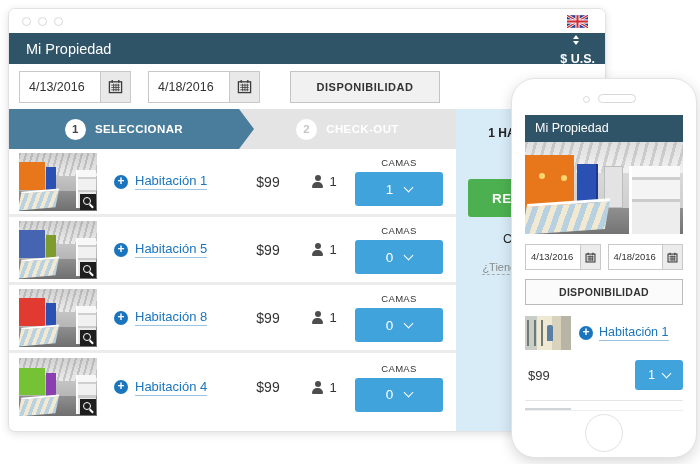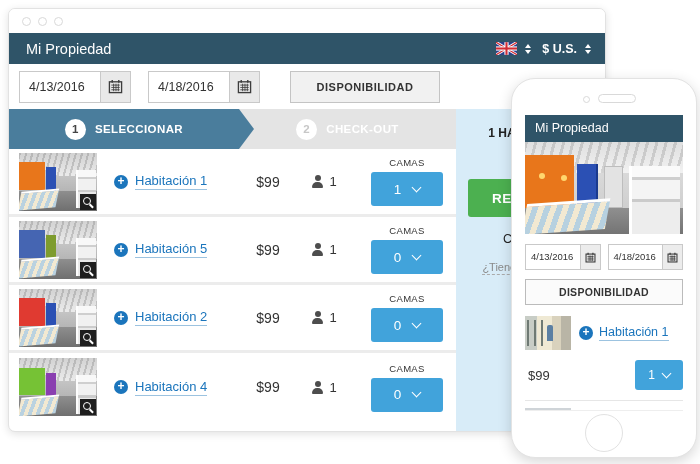--- a/index.html
+++ b/index.html
@@ -15,7 +15,7 @@
 
   .app-header { height:31px; background:#2F5468; color:#fdfdfd; display:flex; align-items:center;
                 padding:0 10px 0 17px; font-size:14.5px; }
-  .hdr-right { margin-left:auto; display:flex; align-items:center; gap:7px; font-size:12.5px; font-weight:bold; color:#fff; }
+  .hdr-right { margin-left:auto; display:flex; align-items:center; gap:7px; font-size:12.5px; font-weight:bold; color:#fff;flex-direction:column; }
   .flag { width:21px; height:13px; display:block; }
   .updown { display:inline-flex; flex-direction:column; align-items:center; gap:2px; margin:0 4px 0 1px; }
   .tri-up { width:0; height:0; border-left:3.5px solid transparent; border-right:3.5px solid transparent; border-bottom:4.5px solid #fff; }

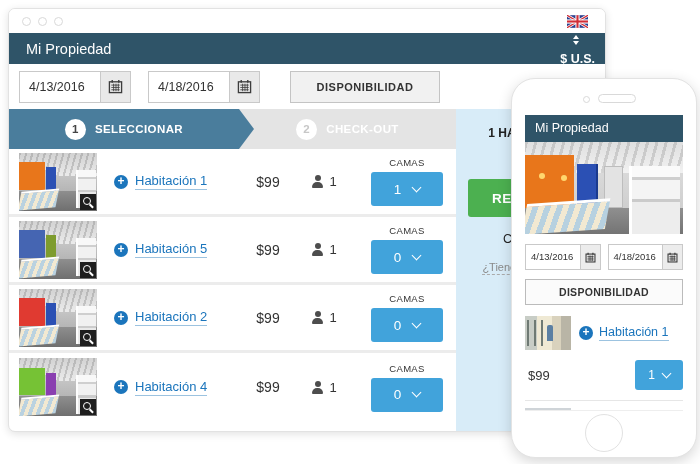--- a/index.html
+++ b/index.html
@@ -84,7 +84,7 @@
                          border-radius:50%; background:#4d4d4d; }
   .person-icon::after { content:""; position:absolute; left:1px; bottom:0; width:11px; height:6px;
                         border-radius:5px 5px 1px 1px; background:#4d4d4d; }
-  .beds-col { margin-left:auto; margin-right:13px; width:72px; text-align:center; }
+  .beds-col { margin-left:auto; margin-right:13px; width:88px; text-align:center; }
   .beds-label { font-size:9.5px; color:#333; letter-spacing:.3px; margin-bottom:4px; }
   .dropdown { height:34px; background:#41A3DB; border-radius:3px; color:#fff;
               display:flex; align-items:center; justify-content:center; gap:12px; font-size:13.5px; }

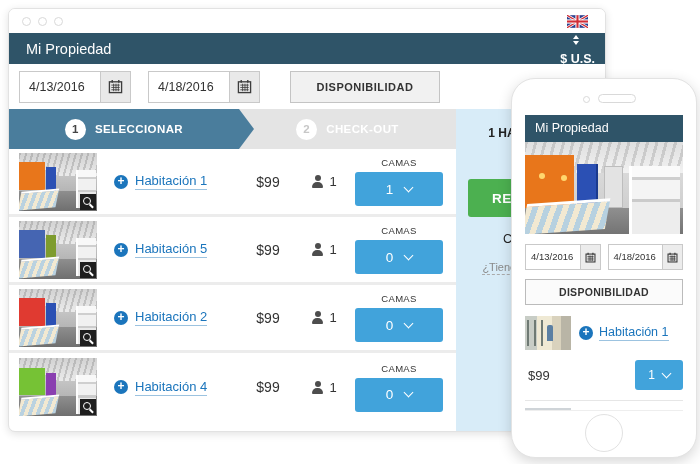--- a/index.html
+++ b/index.html
@@ -295,7 +295,7 @@
         </div>
         <span class="room-name">
           <span class="plus-icon"></span>
-          <a class="room-link">Habitación 2</a>
+          <a class="room-link">Habitación 8</a>
         </span>
         <span class="price">$99</span>
         <span class="occ">

